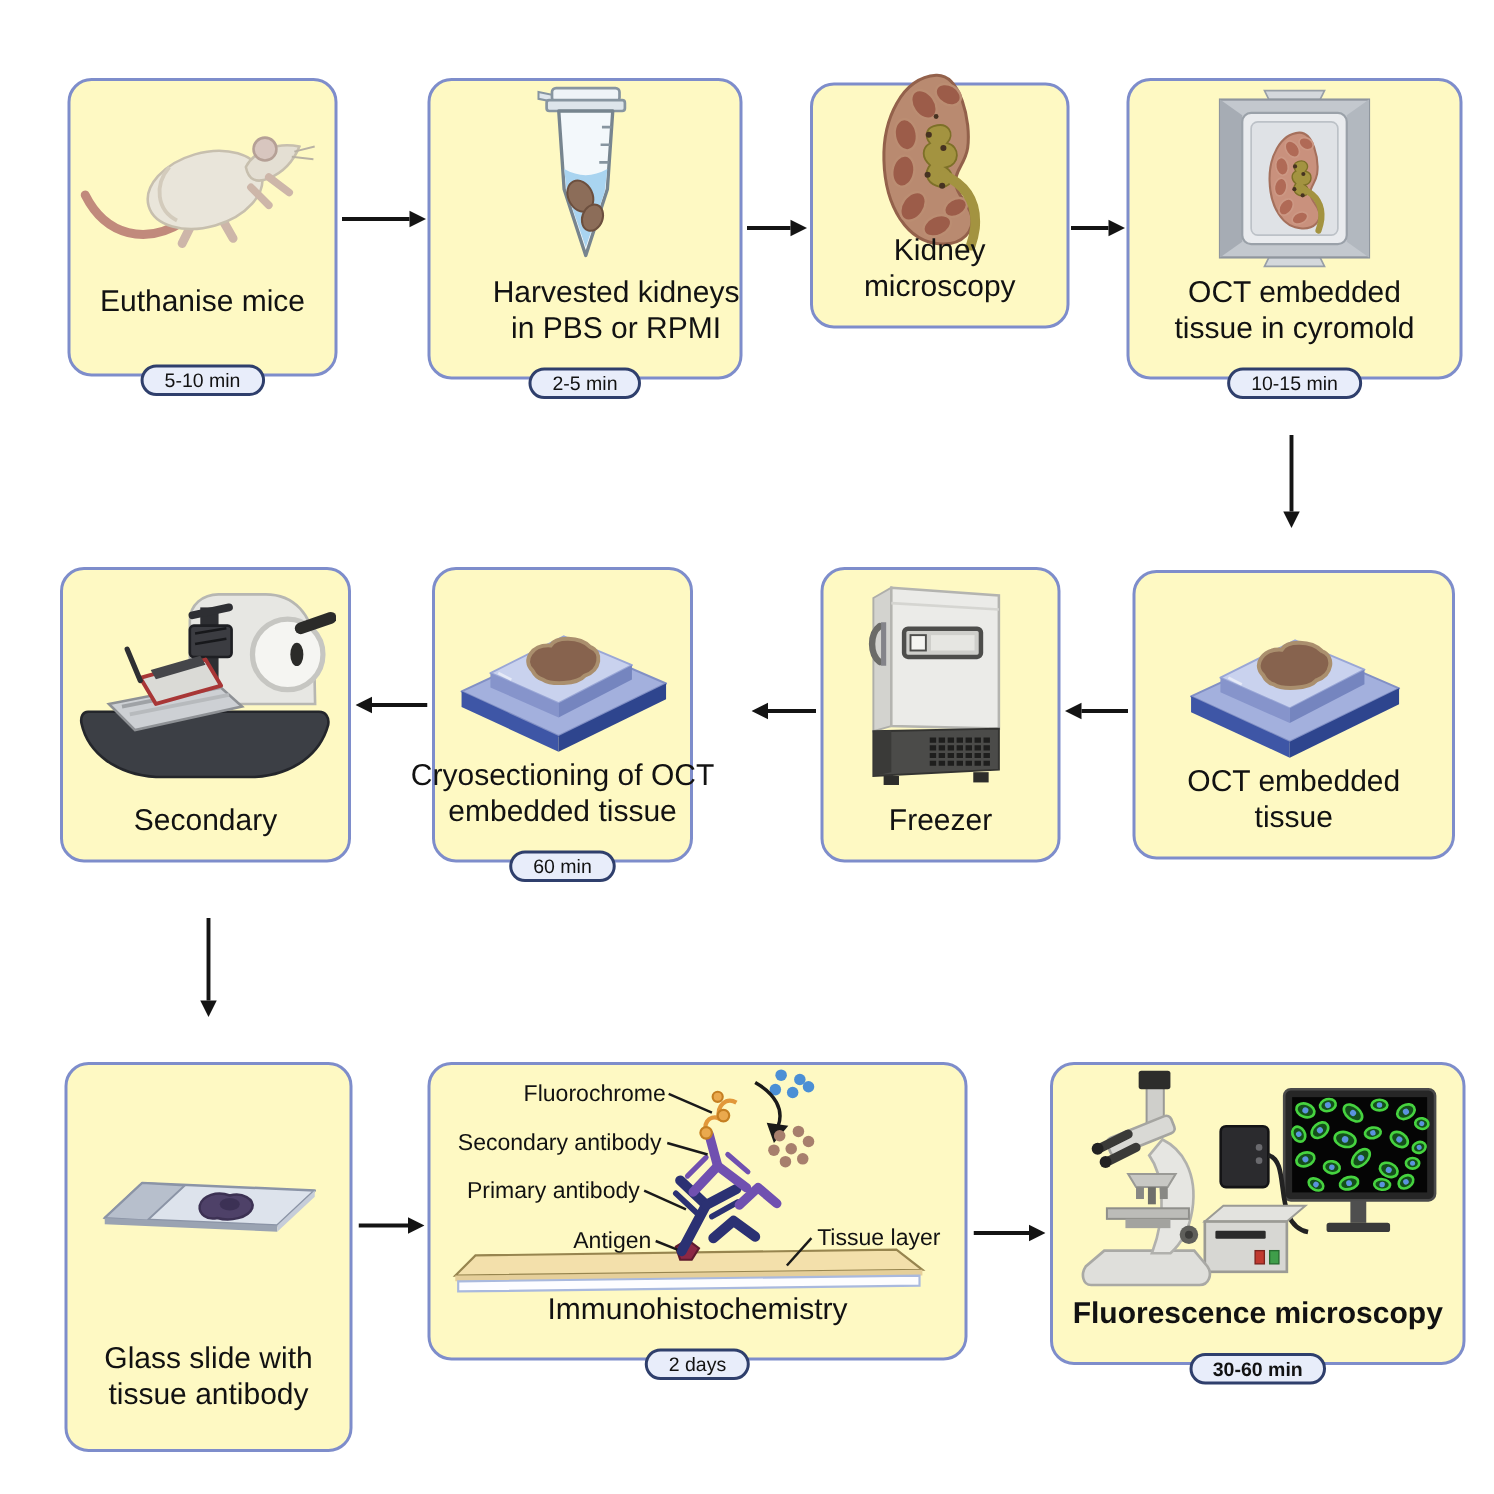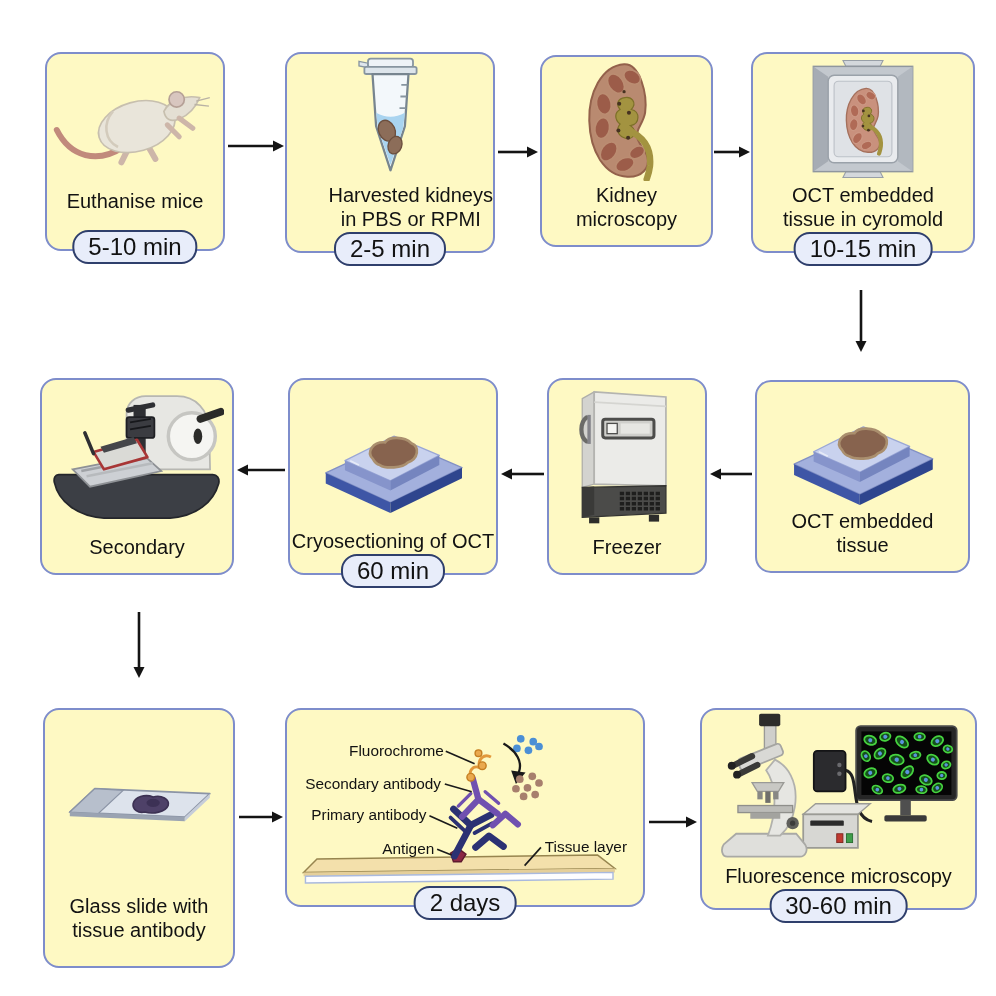--- a/index.html
+++ b/index.html
@@ -21,7 +21,7 @@
   
   .b1{left:45px;top:52px;width:180px;height:199px;}
   .b2{left:285px;top:52px;width:210px;height:201px;align-items:flex-end;}
-  .b3{left:540px;top:55px;width:173px;height:192px;}
+  .b3{left:540px;top:55px;width:173px;height:164px;}
   .b4{left:751px;top:52px;width:224px;height:201px;}
   .b5{left:755px;top:380px;width:215px;height:193px;}
   .b6{left:547px;top:378px;width:160px;height:197px;}

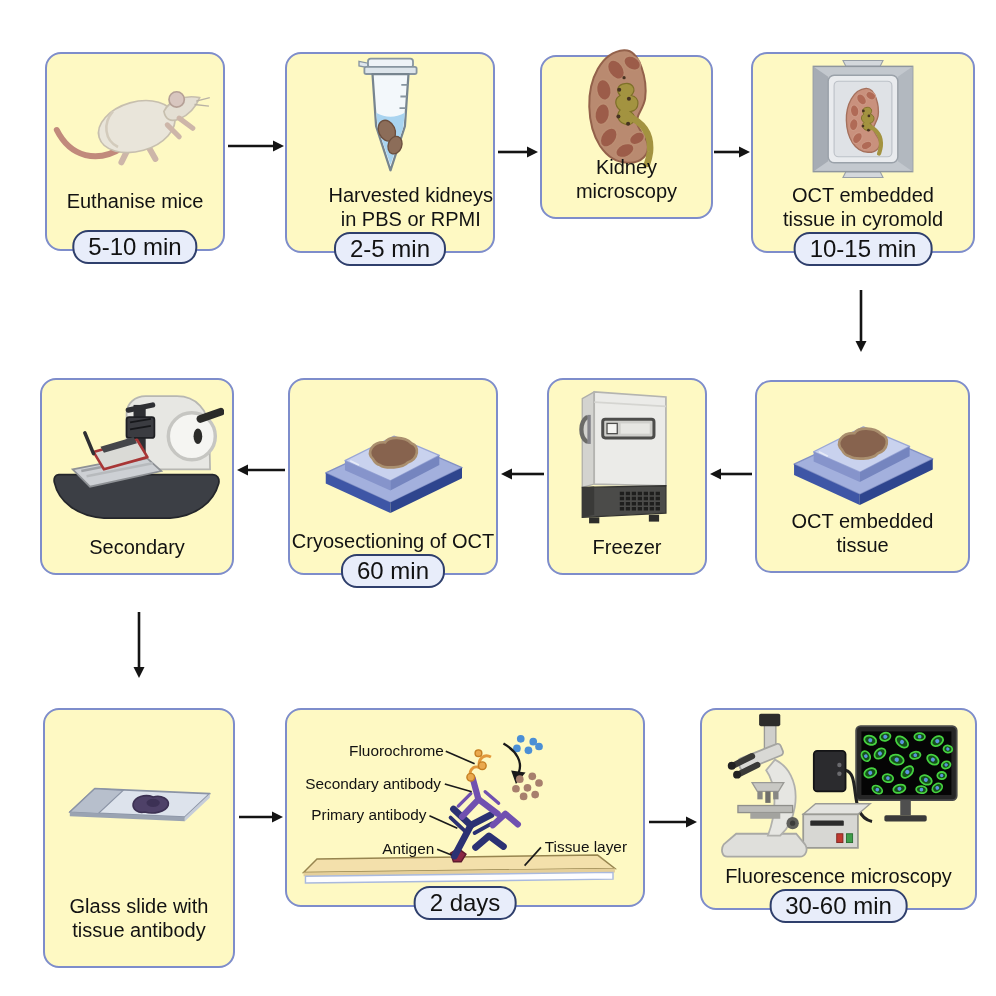--- a/index.html
+++ b/index.html
@@ -15,7 +15,7 @@
   .b9 .title{padding-bottom:24px;}
   .badge{position:absolute;left:50%;bottom:-15px;transform:translateX(-50%);
          background:#e8edfa;border:2.5px solid #2f3f6c;border-radius:16px;
-         padding:1px 14px;font-size:24px;color:#121212;white-space:nowrap;z-index:2;}
+         padding:1px 14px;font-size:13px;color:#121212;white-space:nowrap;z-index:2;}
   .arrow{position:absolute;line-height:0;}
   svg text{font-family:"Liberation Sans",sans-serif;fill:#121212;}
   

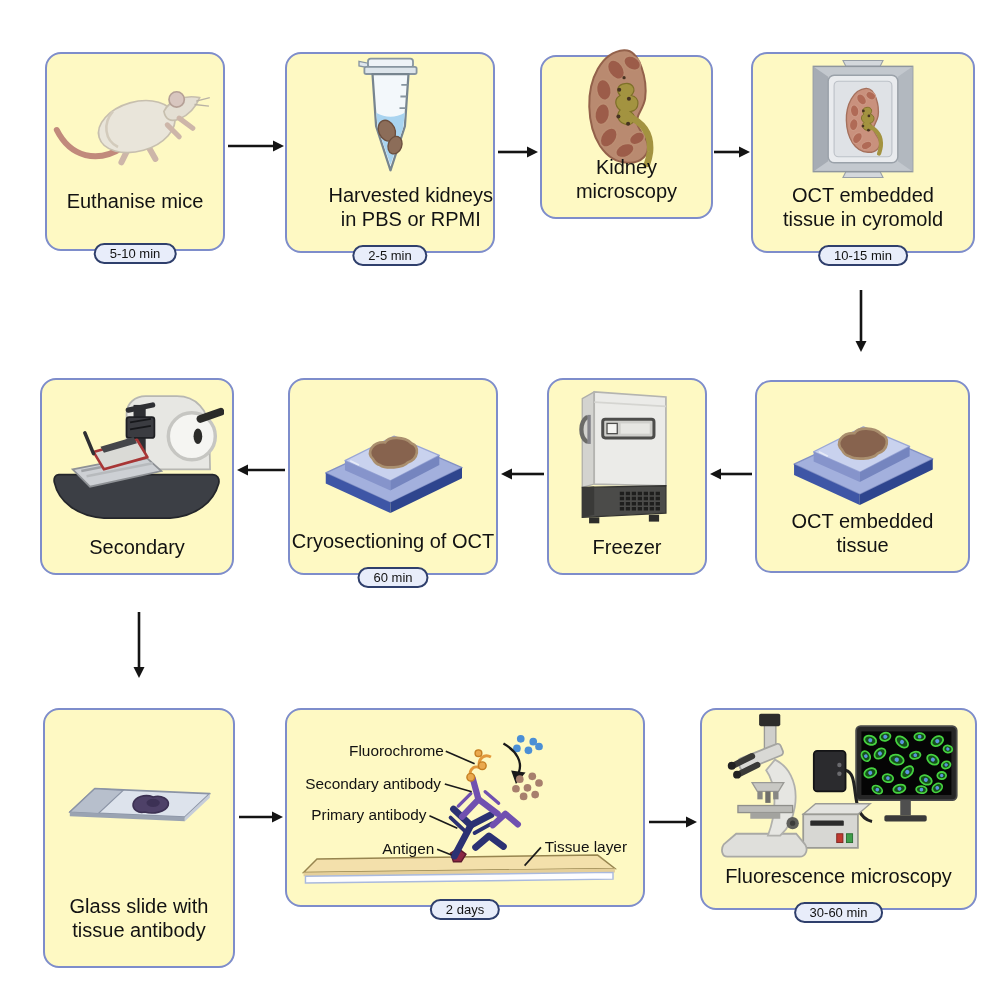--- a/index.html
+++ b/index.html
@@ -25,7 +25,7 @@
   .b4{left:751px;top:52px;width:224px;height:201px;}
   .b5{left:755px;top:380px;width:215px;height:193px;}
   .b6{left:547px;top:378px;width:160px;height:197px;}
-  .b7{left:288px;top:378px;width:210px;height:197px;}
+  .b7{left:288px;top:378px;width:174px;height:197px;}
   .b8{left:40px;top:378px;width:194px;height:197px;}
   .b9{left:43px;top:708px;width:192px;height:260px;}
   .b10{left:285px;top:708px;width:360px;height:199px;}

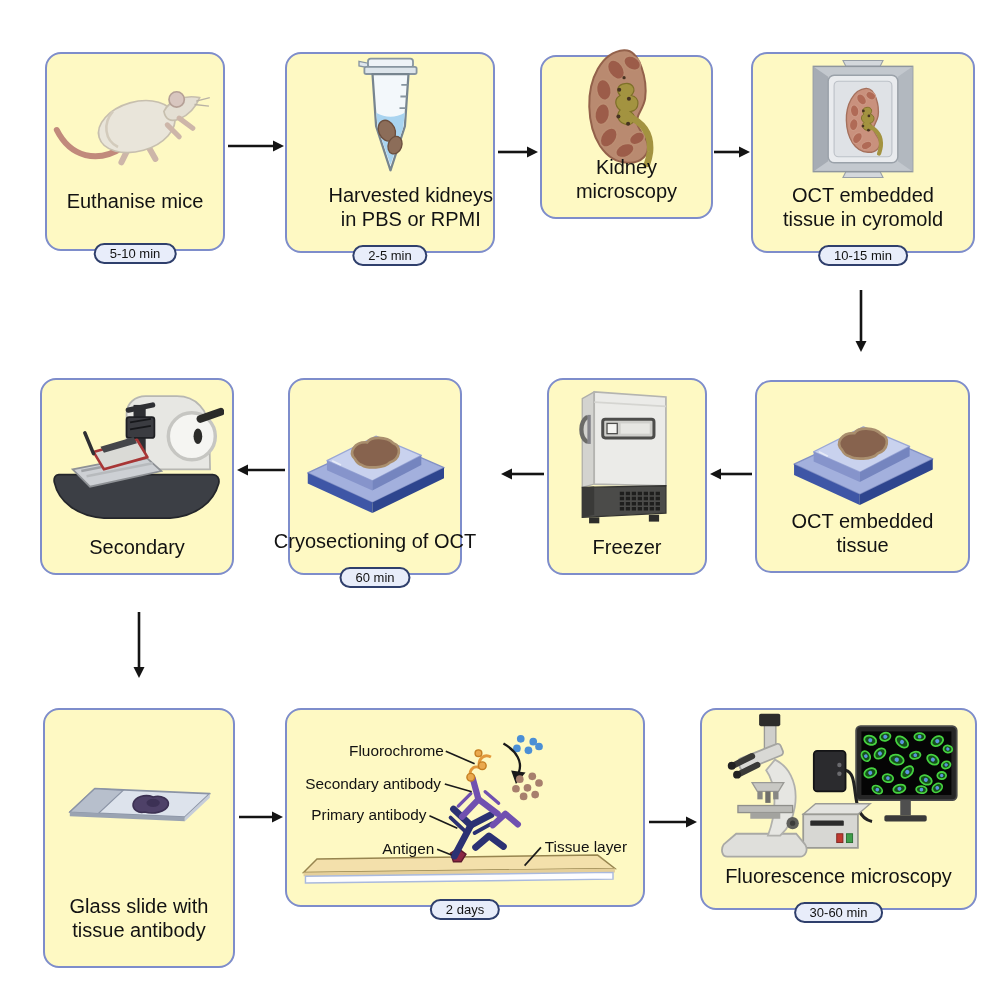--- a/index.html
+++ b/index.html
@@ -202,6 +202,7 @@
     </div>
     <div class="title">
       <span>Cryosectioning of OCT</span>
+        <span>embedded tissue</span>
     </div>
     <div class="badge">60 min</div>
   </div>

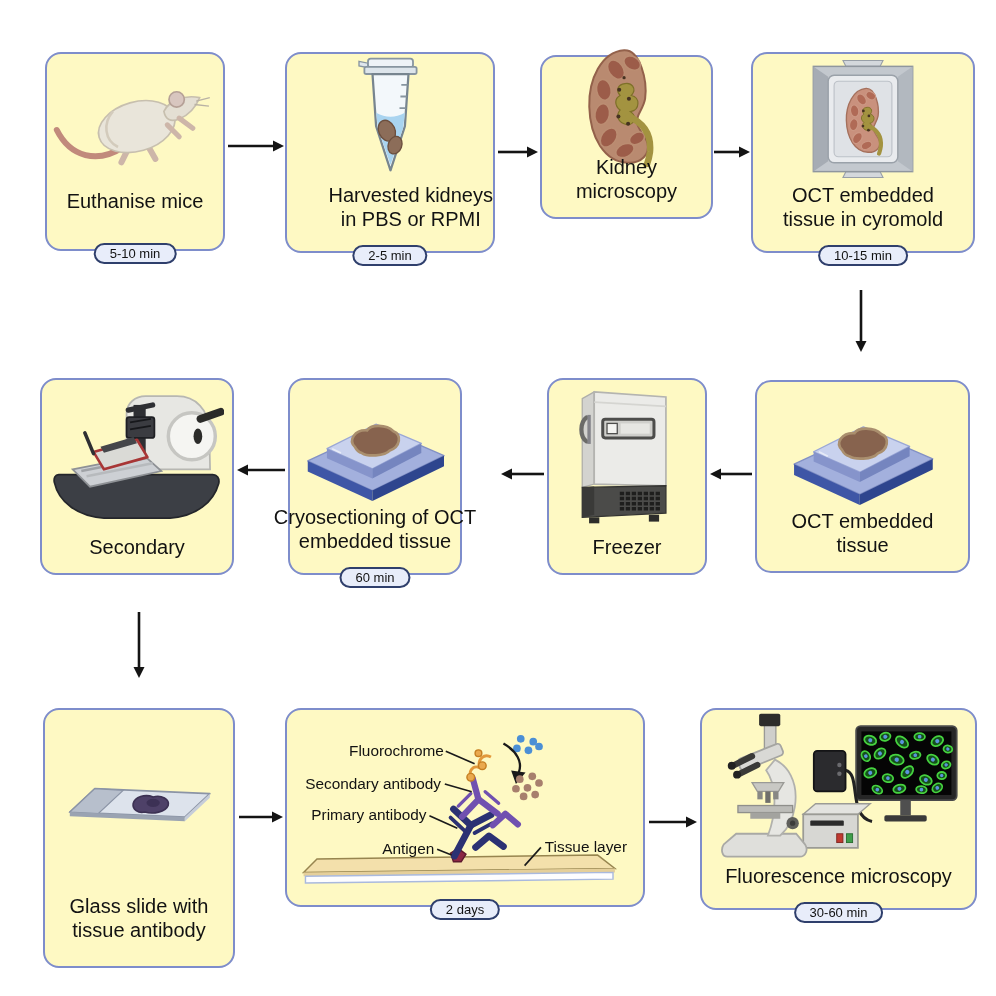--- a/index.html
+++ b/index.html
@@ -322,6 +322,9 @@
         <text x="263" y="125" text-anchor="start" font-size="16">Tissue layer</text>
       </svg>
     </div>
+    <div class="title">
+        <span>Immunohistochemistry</span>
+      </div>
     <div class="badge">2 days</div>
   </div>
 

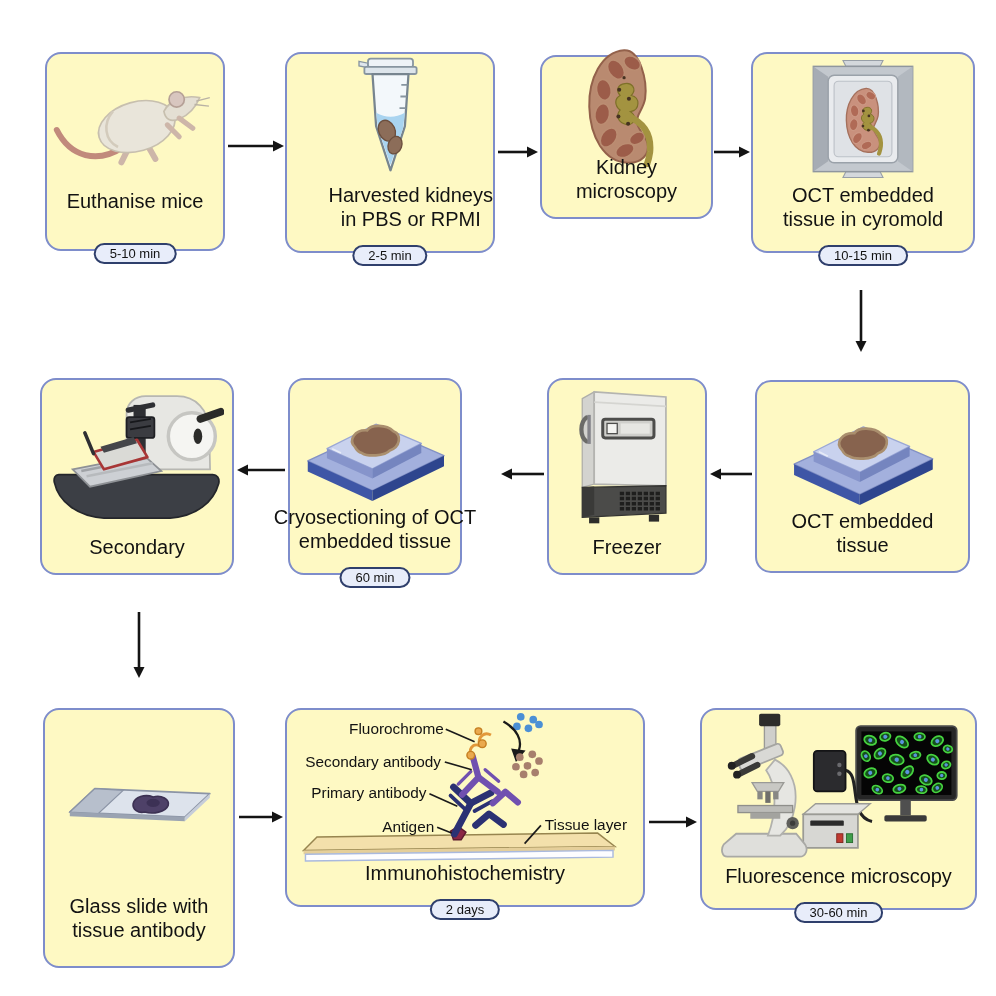--- a/index.html
+++ b/index.html
@@ -29,7 +29,7 @@
   .b8{left:40px;top:378px;width:194px;height:197px;}
   .b9{left:43px;top:708px;width:192px;height:260px;}
   .b10{left:285px;top:708px;width:360px;height:199px;}
-  .b11{left:700px;top:708px;width:277px;height:202px;}
+  .b11{left:700px;top:708px;width:277px;height:202px;font-weight:bold;}
 </style>
 </head>
 <body>

